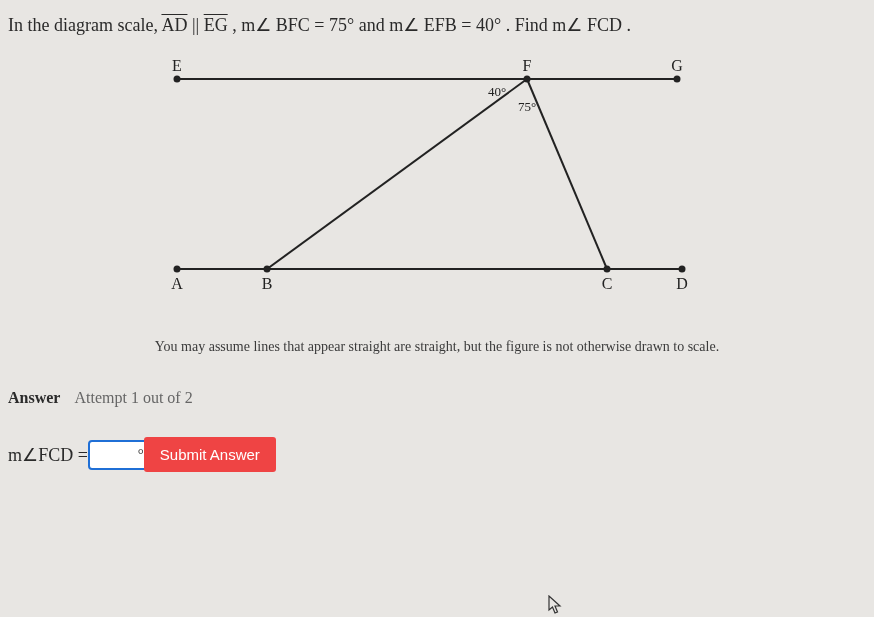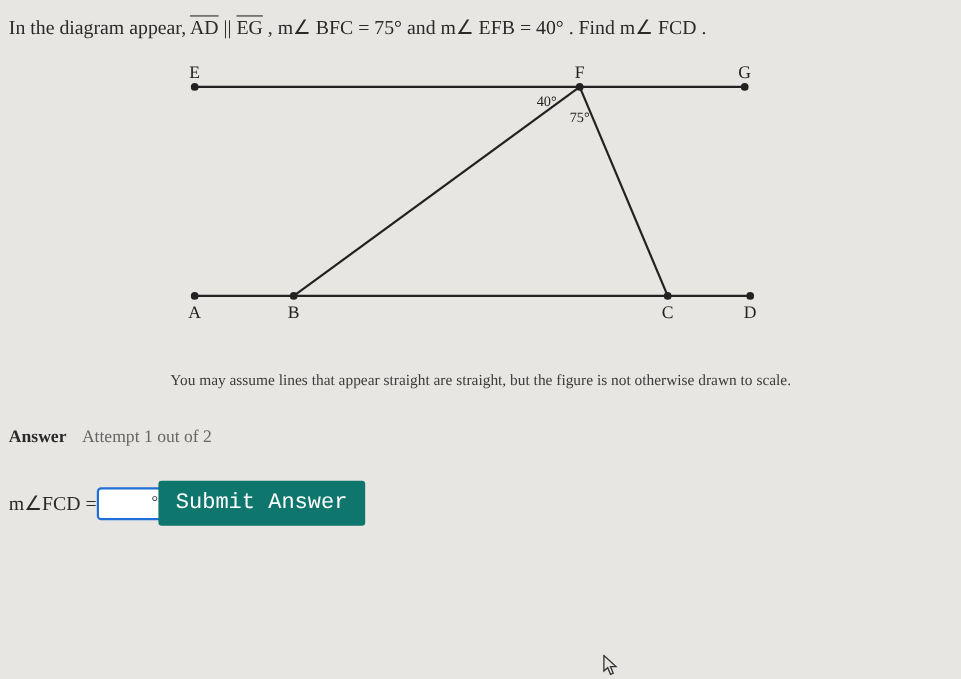--- a/index.html
+++ b/index.html
@@ -98,7 +98,7 @@
 <body>
 
 <div class="problem-text">
-  <span>In the diagram appear,  </span>
+  <span>In the diagram scale,  </span>
   <span class="overline">AD</span>
   <span> || </span>
   <span class="overline">EG</span>

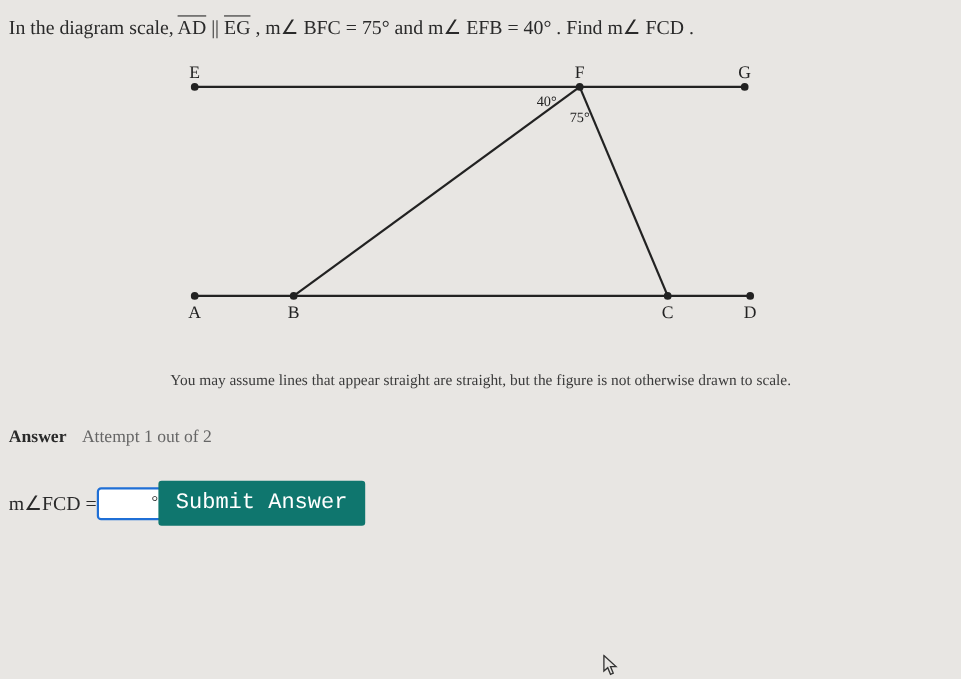--- a/index.html
+++ b/index.html
@@ -77,13 +77,13 @@
       margin-left: -10px;
     }
     .submit-btn {
-      background: #0f766e;
+      background: #ef4444;
       color: #fff;
       border: none;
       border-radius: 3px;
       padding: 9px 16px;
-      font-size: 20px;
-      font-family: Liberation Mono, monospace;
+      font-size: 15px;
+      font-family: Liberation Sans, sans-serif;
       cursor: pointer;
     }
     .cursor {

